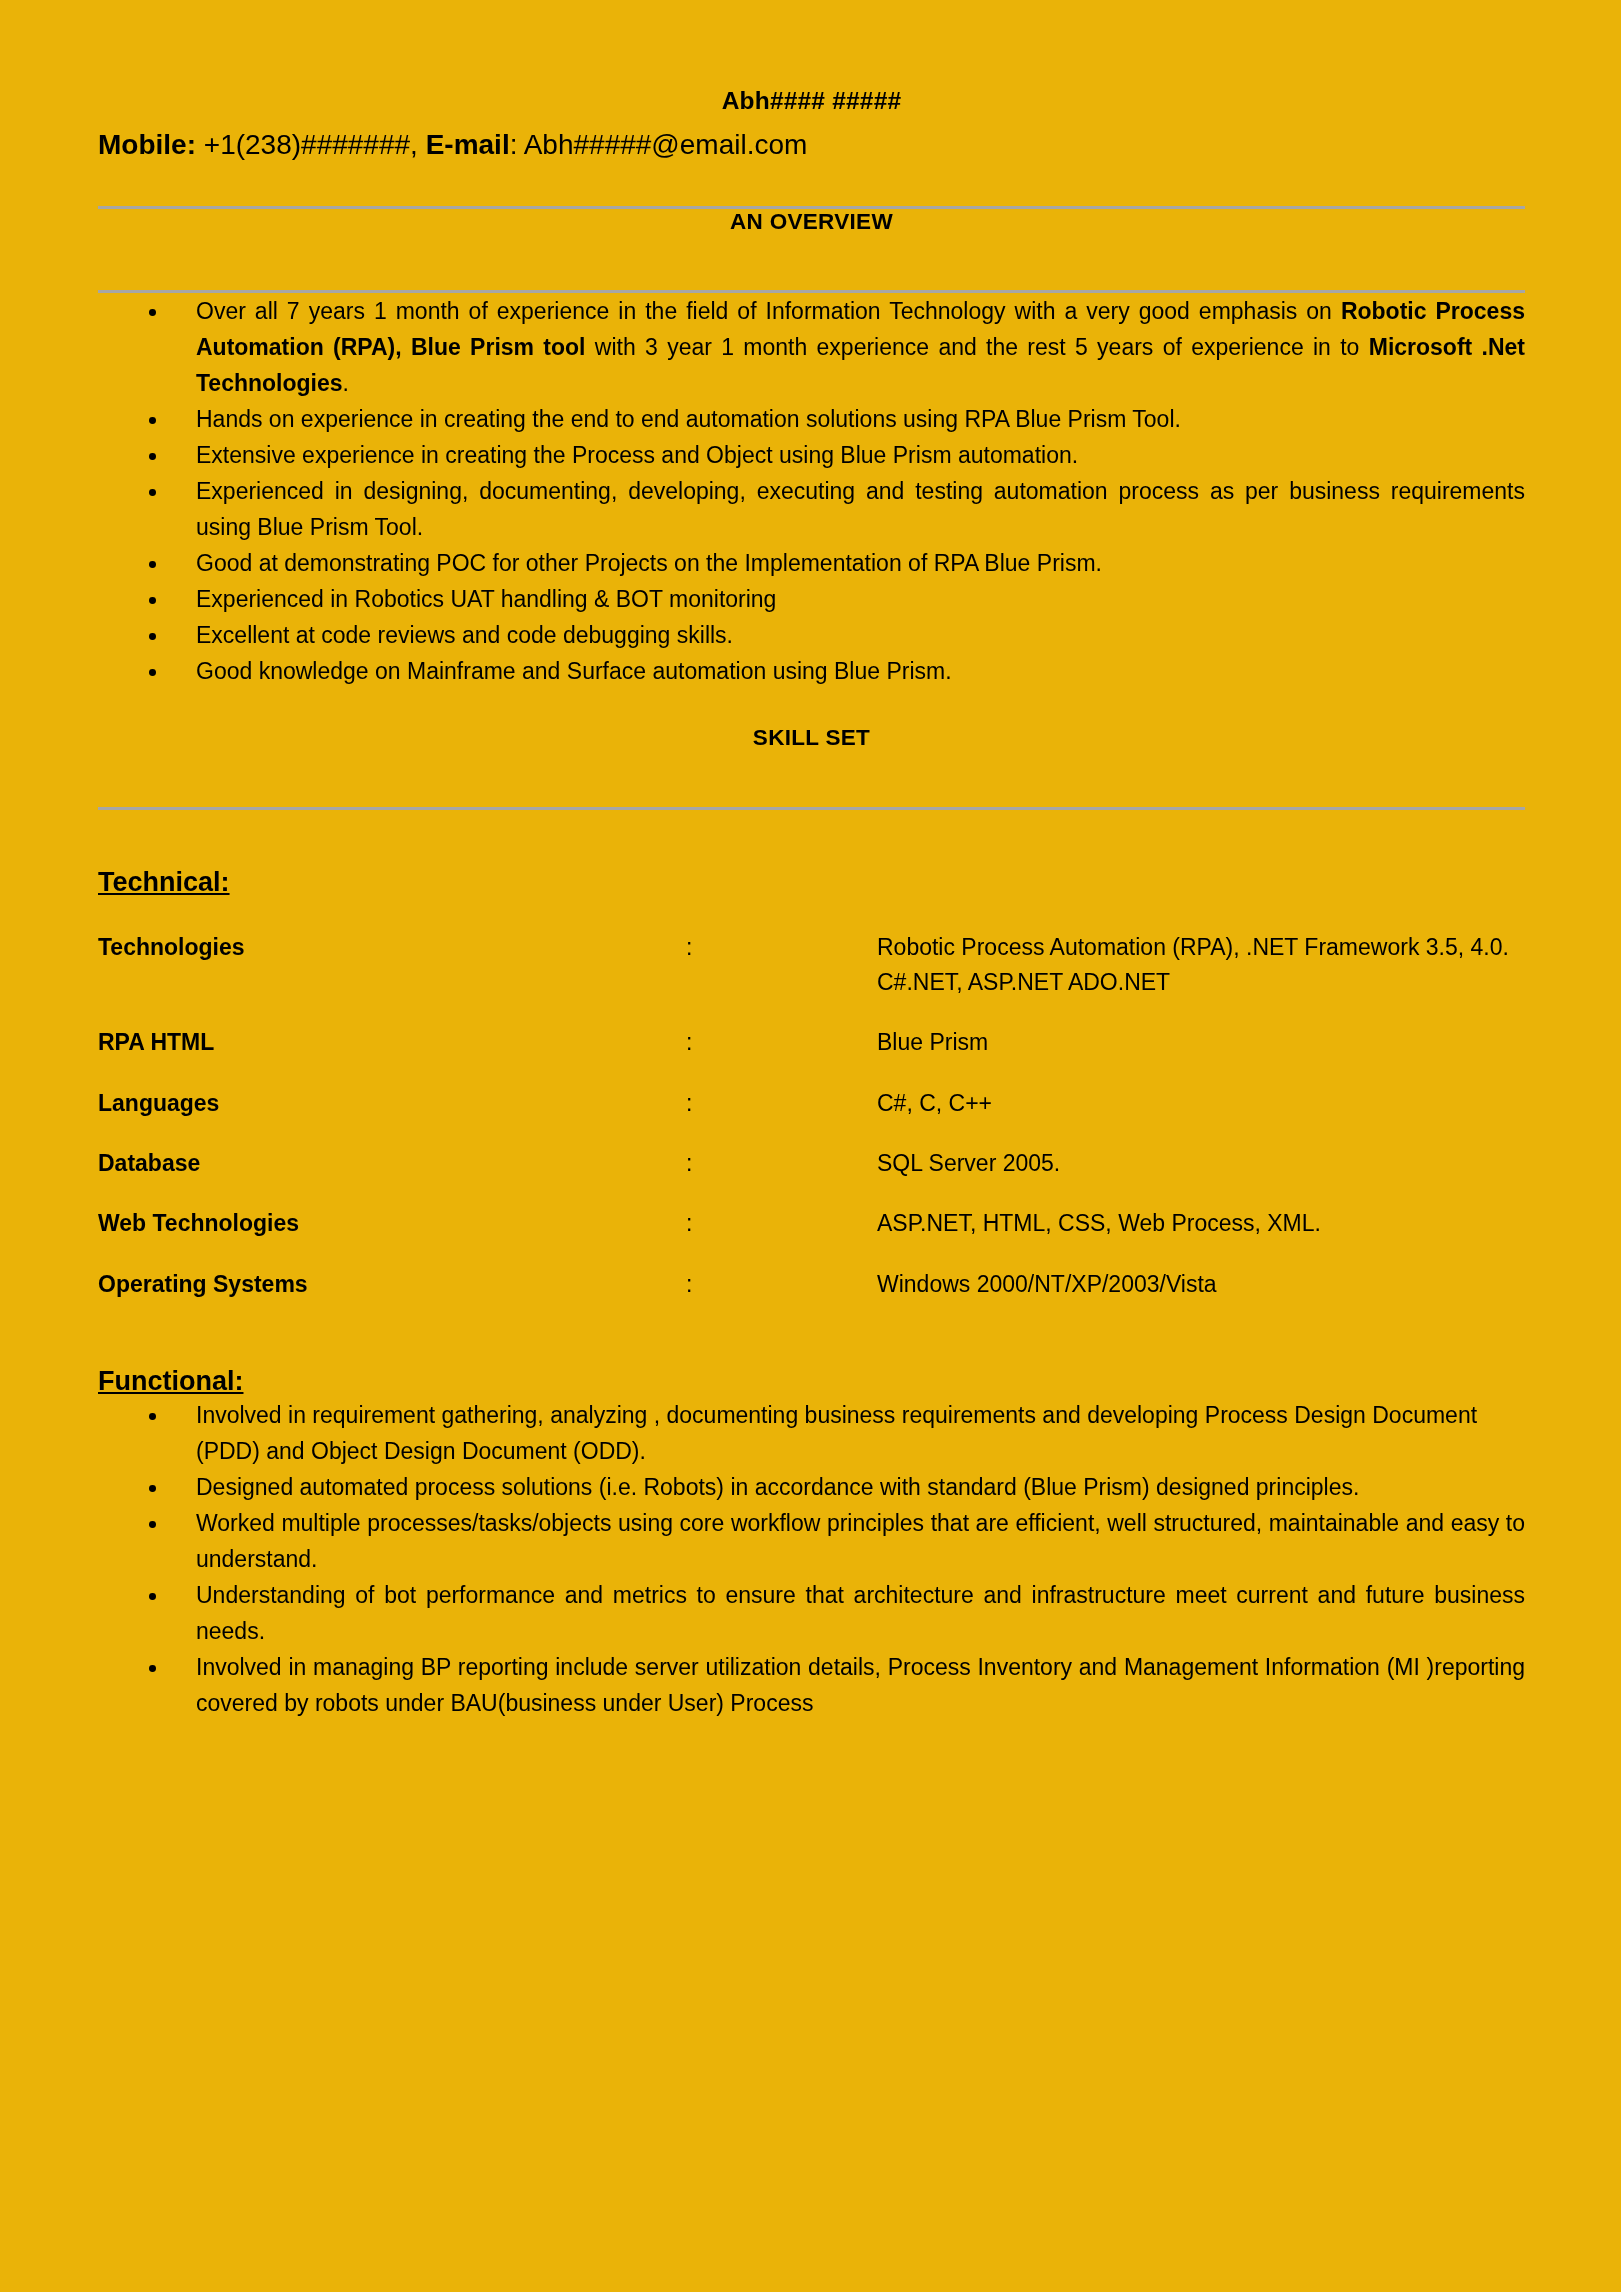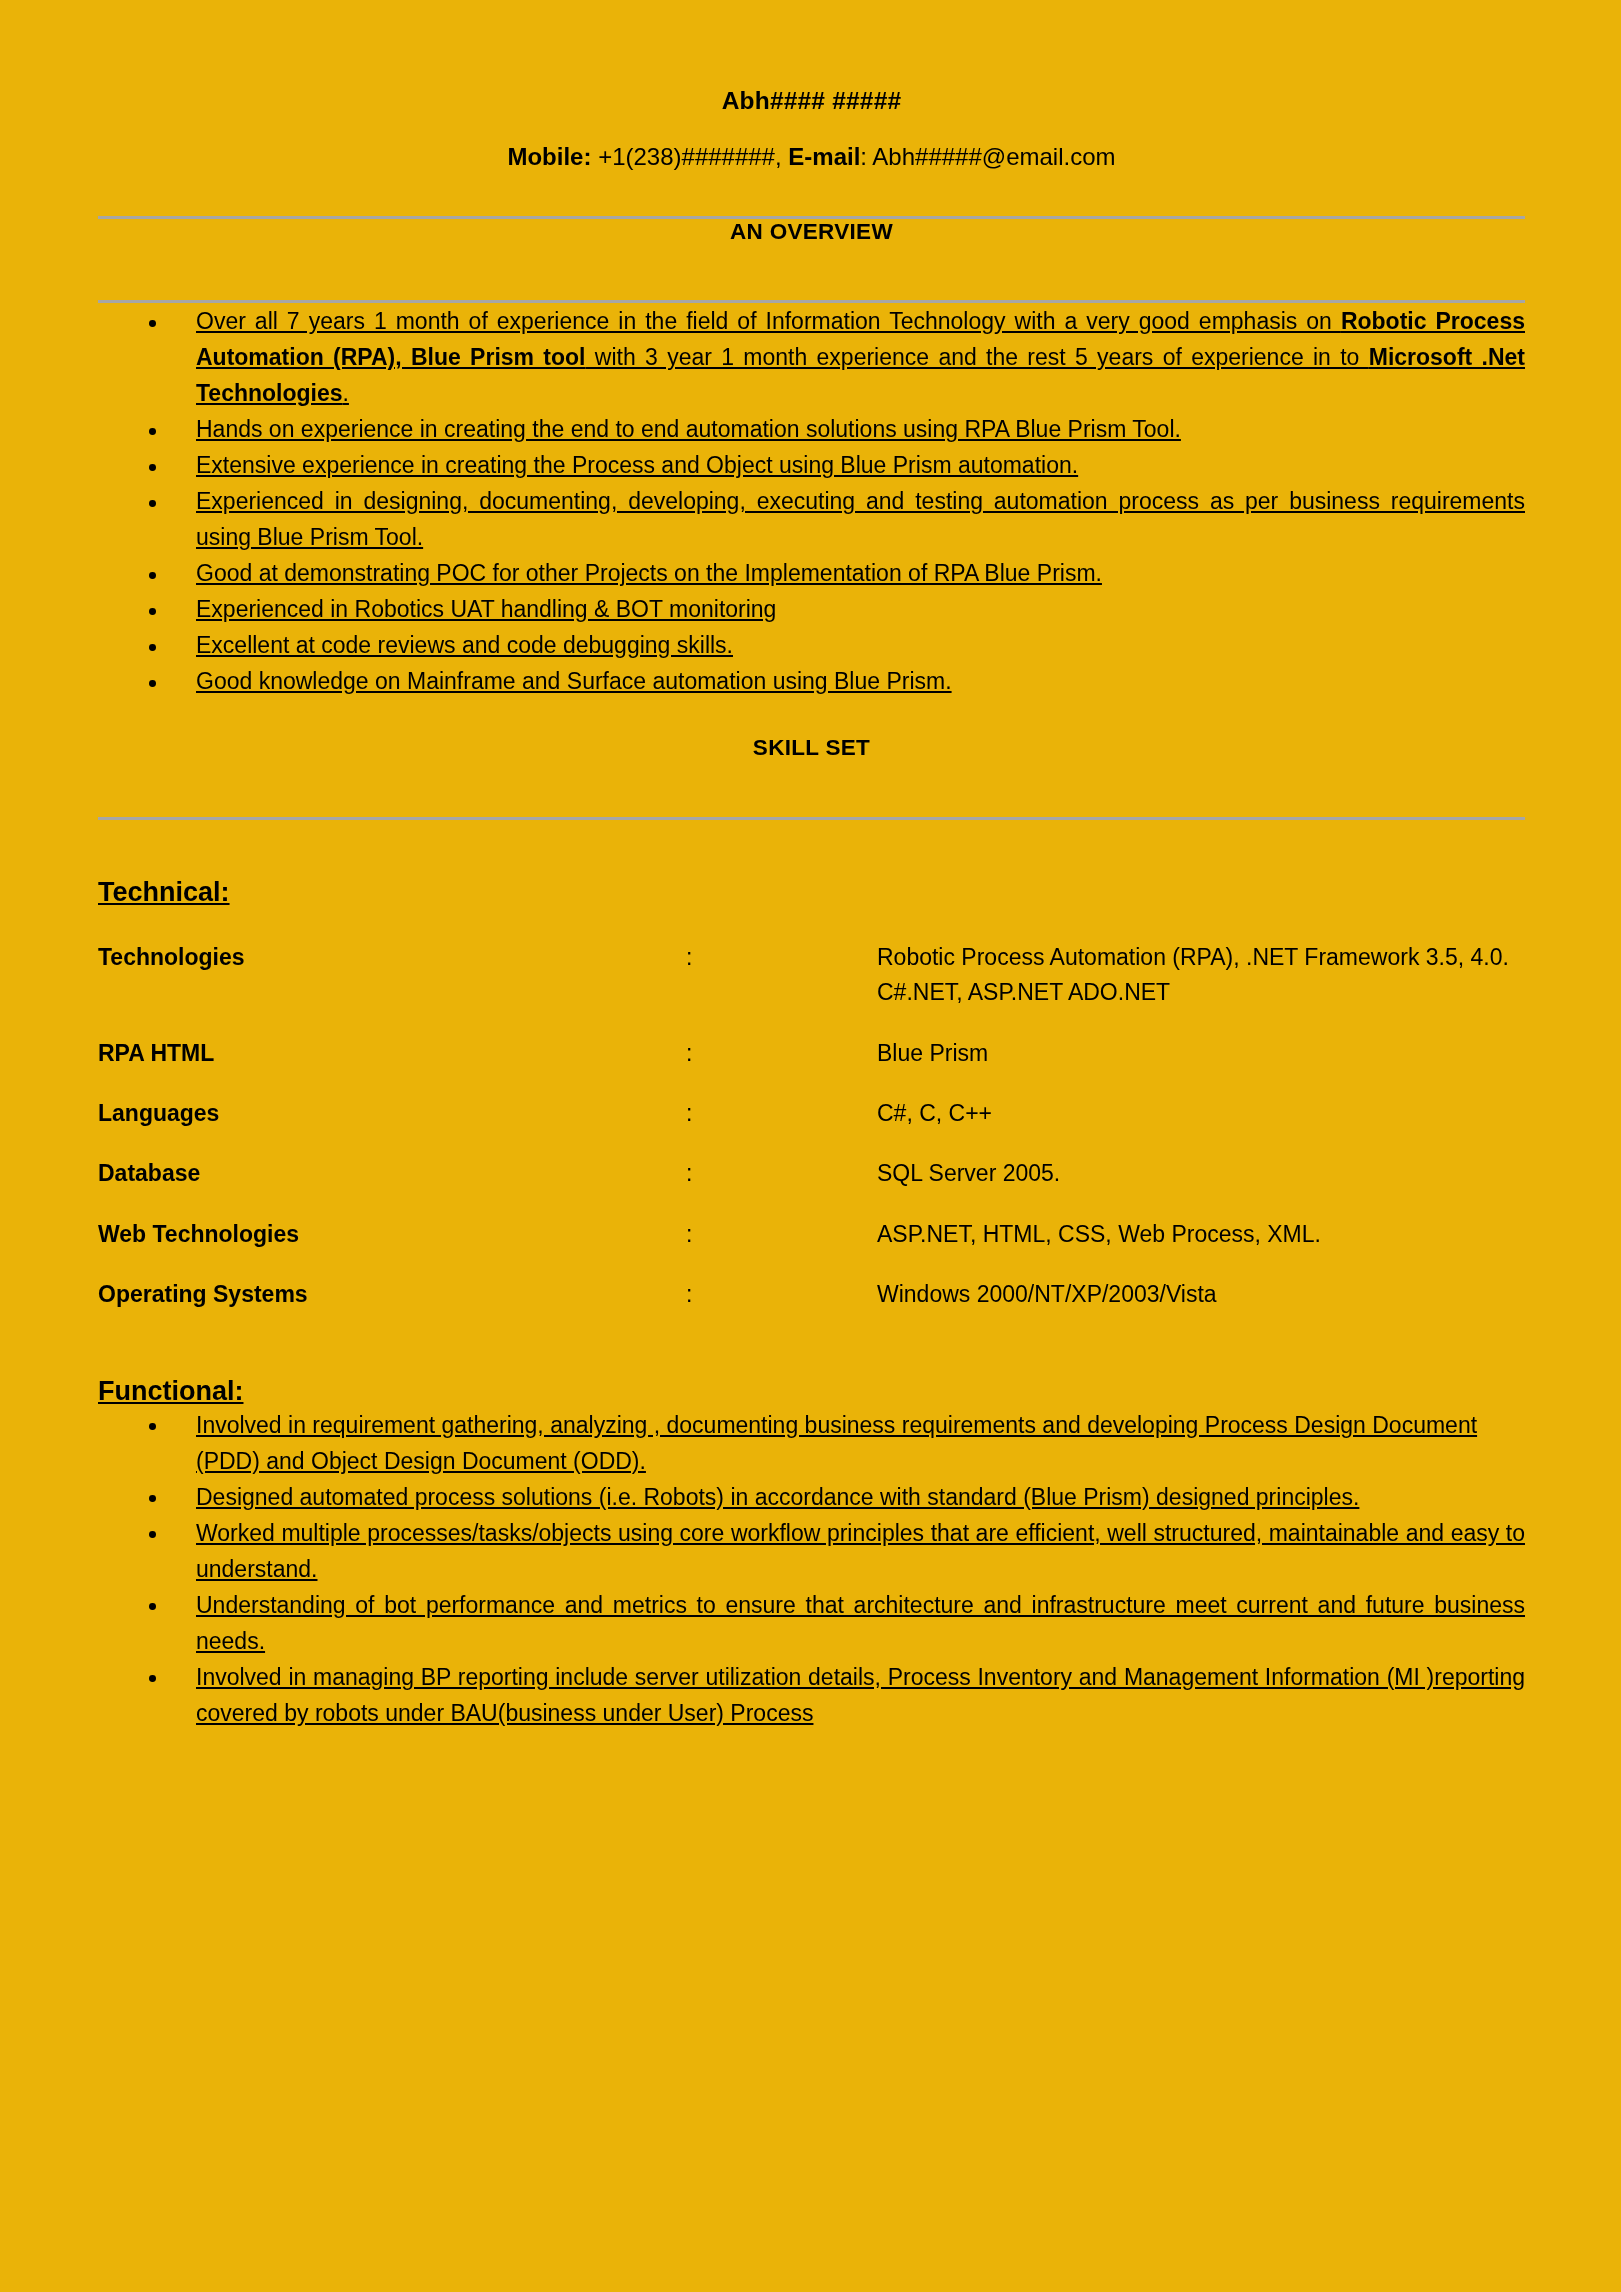--- a/index.html
+++ b/index.html
@@ -39,9 +39,8 @@
     letter-spacing: 0.2px;
   }
   .contact-line {
-    text-align: center;
-    font-size: 24px;
-    margin-top: 28px;
+    font-size: 28px;
+    margin-top: 13px;
     line-height: 1.2;
   }
   .contact-line .lbl { font-weight: bold; }

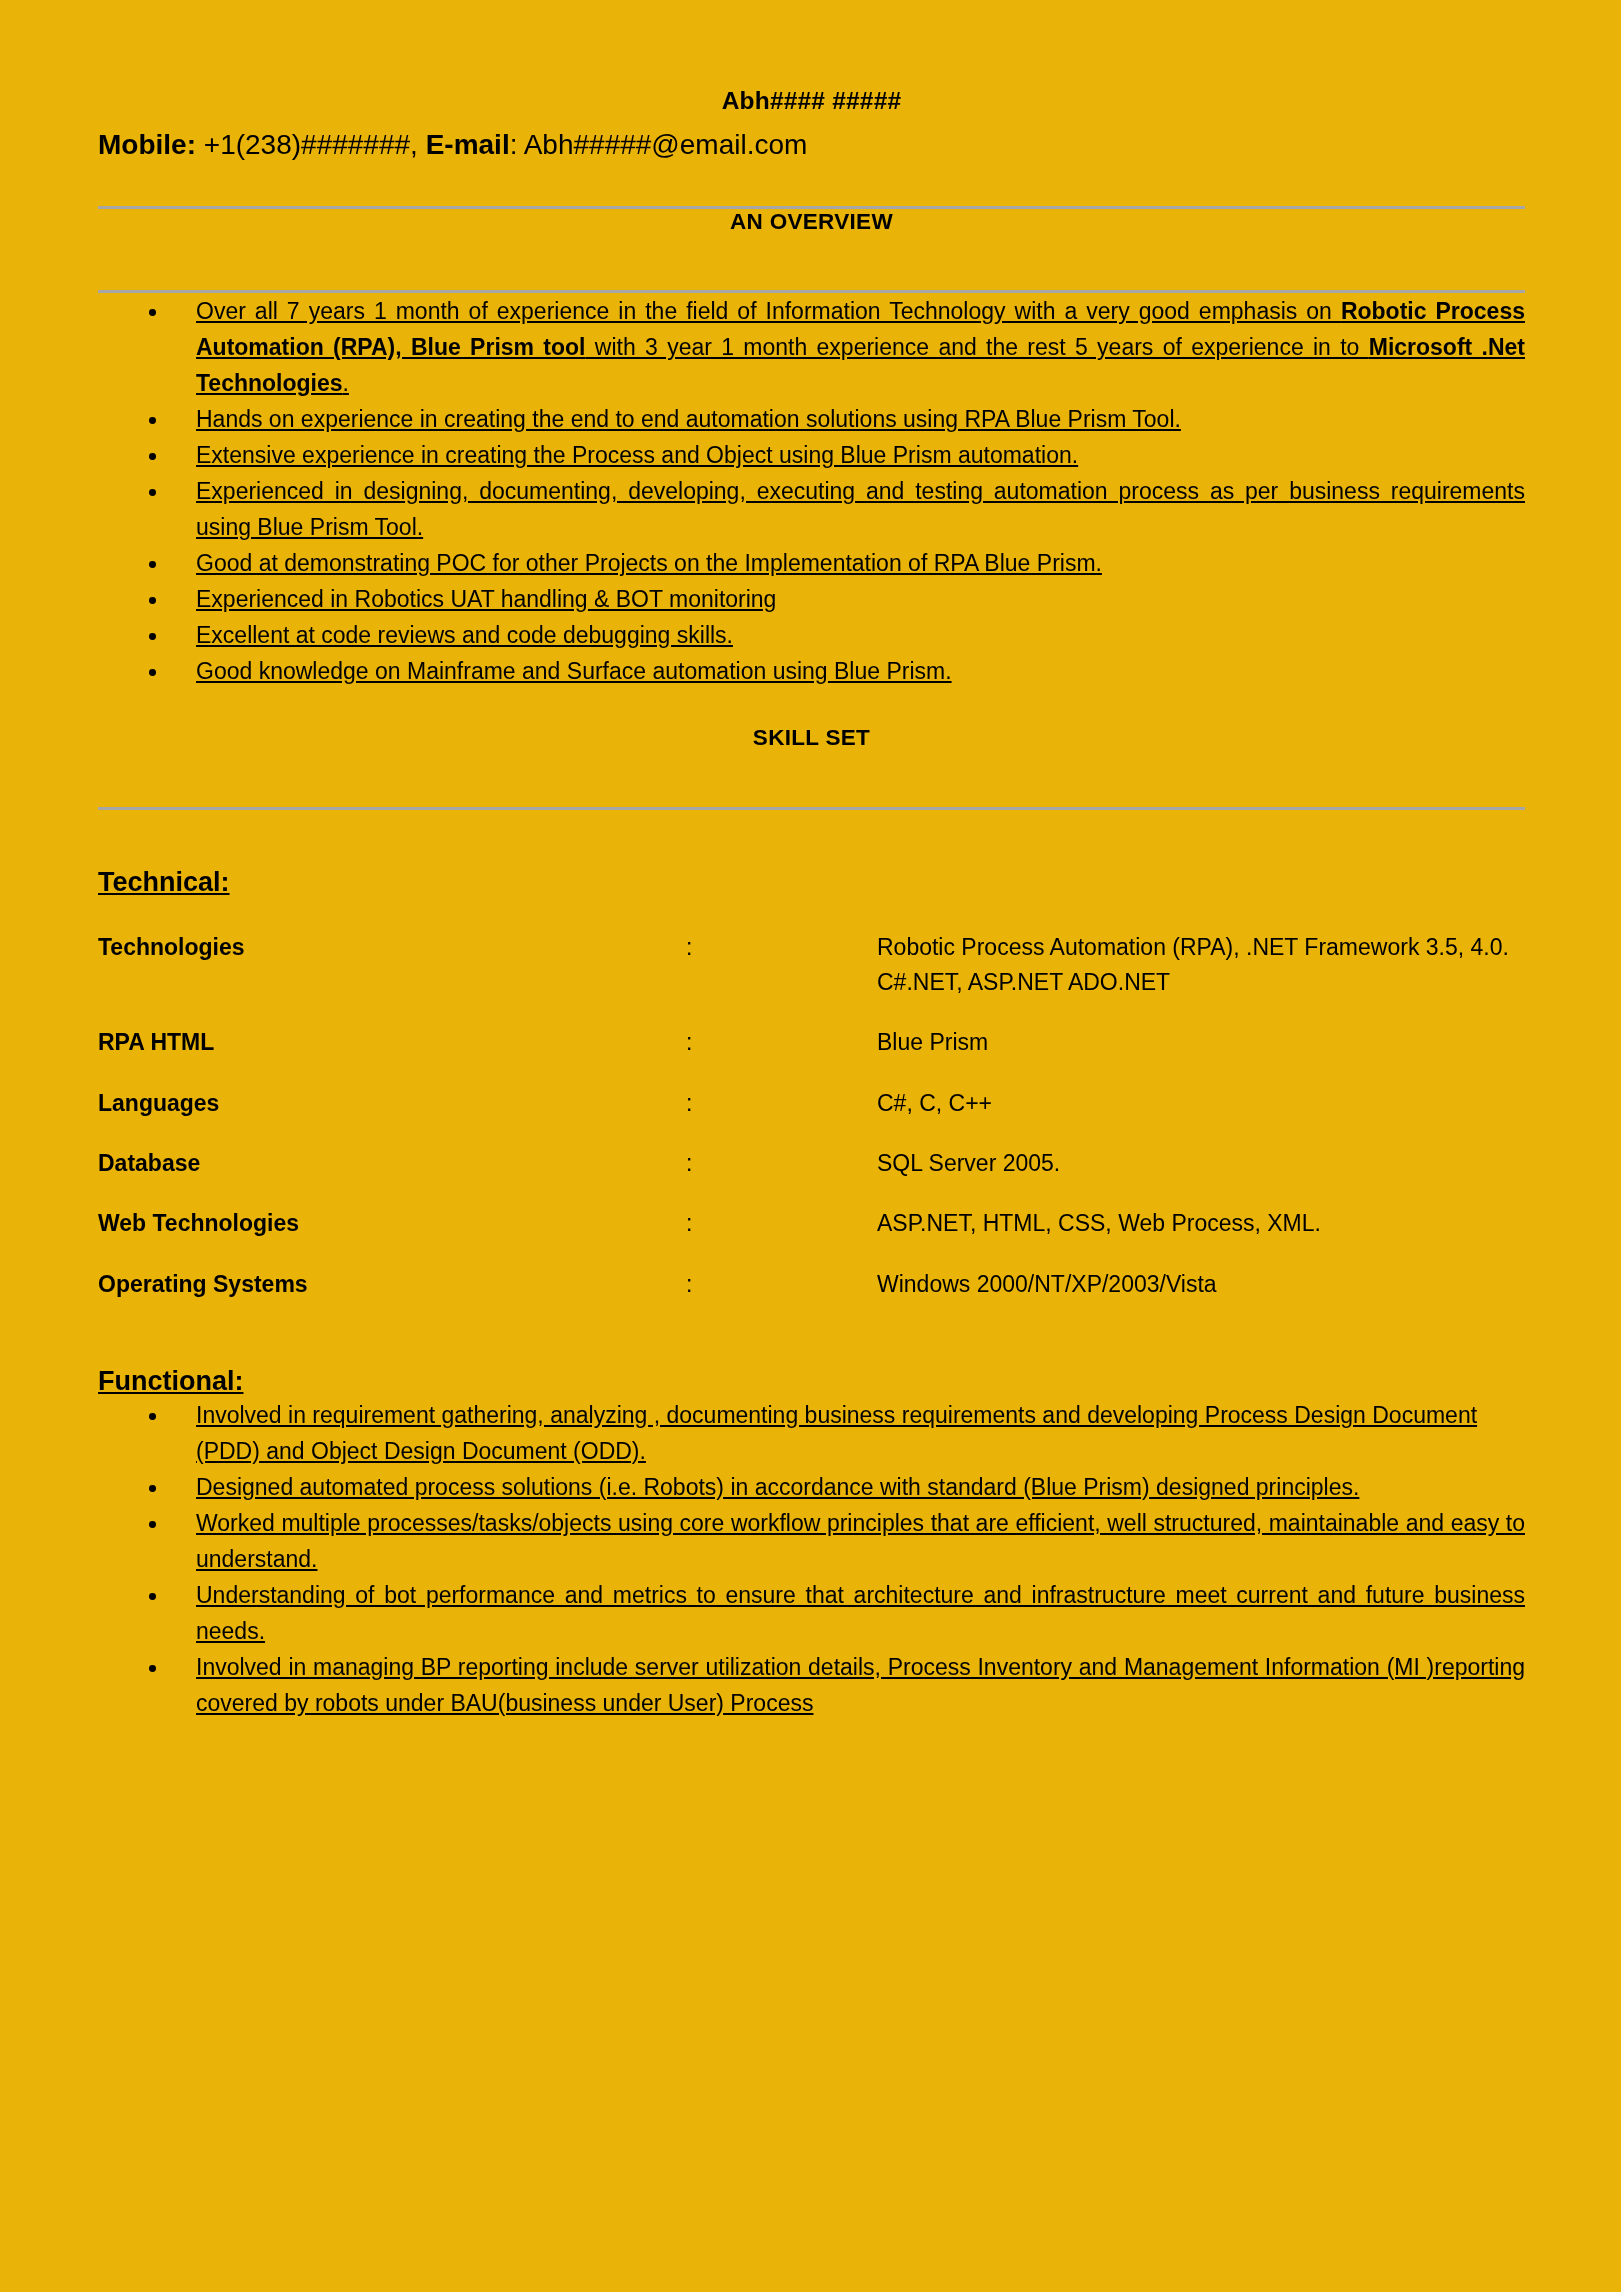--- a/index.html
+++ b/index.html
@@ -77,7 +77,6 @@
     font-size: 23px;
     line-height: 36px;
     margin: 0;
-    text-decoration: underline;
   }
   ul.bullets > li::before {
     content: "";

